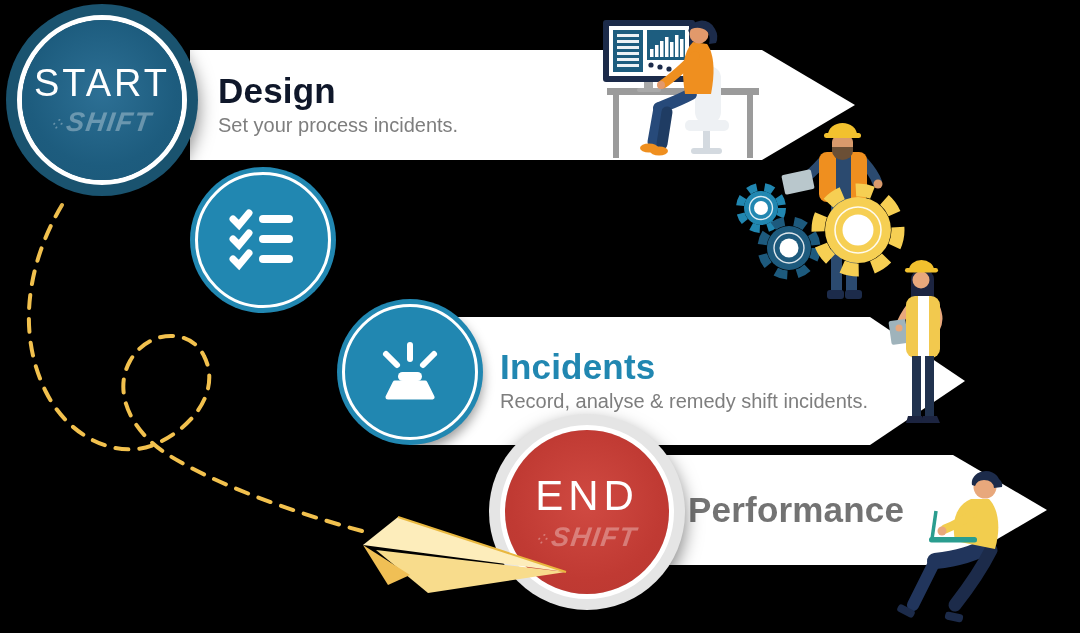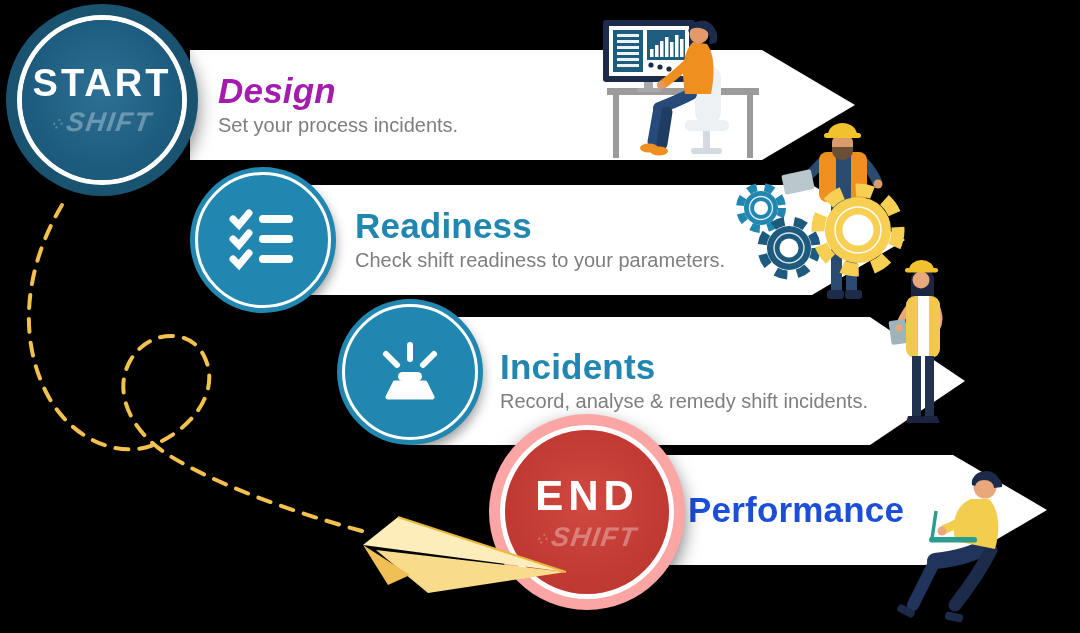--- a/index.html
+++ b/index.html
@@ -32,7 +32,7 @@
   .badge-start .inner{background:radial-gradient(circle at 50% 45%,#2d7095 0%,#1d5c7e 62%,#1b5878 100%);}
   .badge-end{left:489px;top:414px;width:196px;height:196px;background:#fca5a5;}
   .badge-end .inner{background:radial-gradient(circle at 50% 45%,#d04a42 0%,#c03a33 62%,#b93731 100%);}
-  .badge-label{color:#fff;font-weight:700;font-size:38px;letter-spacing:3px;}
+  .badge-label{color:#fff;font-weight:400;font-size:38px;letter-spacing:3px;}
   .badge-end .badge-label{font-size:42px;letter-spacing:5px;}
   .shift-logo{font-style:italic;font-weight:800;font-size:27px;letter-spacing:1.5px;
               transform:skewX(-8deg);color:rgba(255,255,255,.32);margin-top:2px;white-space:nowrap;}

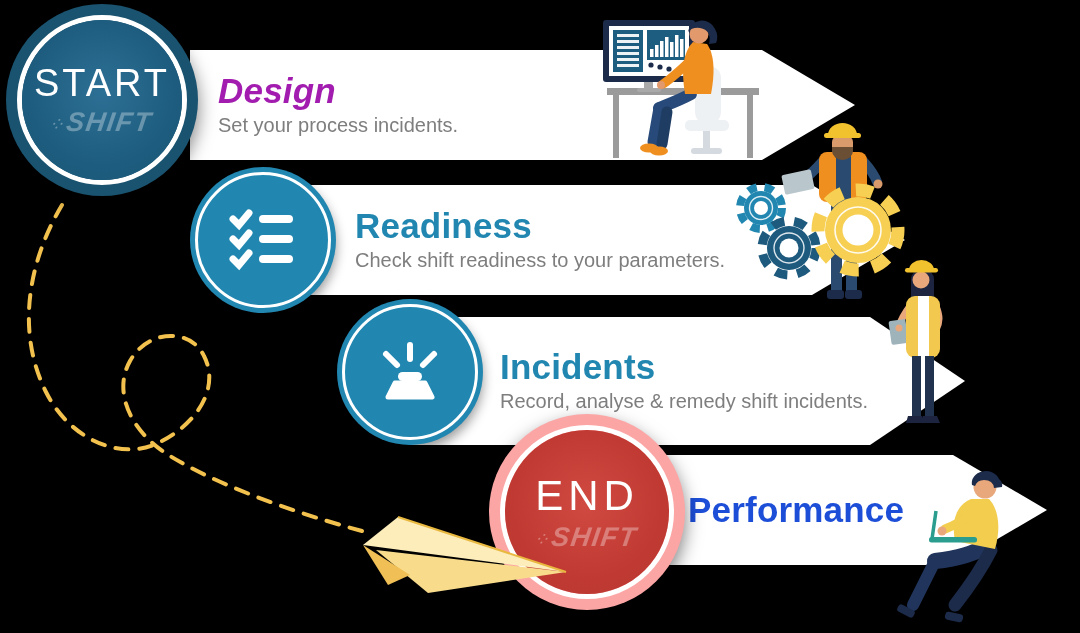--- a/index.html
+++ b/index.html
@@ -21,7 +21,7 @@
   .b-performance{left:587px;top:455px;width:460px;height:110px;
                 clip-path:polygon(0 0,366px 0,100% 50%,366px 100%,0 100%);padding-left:101px;box-sizing:border-box;}
   .step-title{font-weight:700;font-size:35px;line-height:1.05;letter-spacing:.2px;}
-  .t-design{color:#a21caf;font-style:italic;} .t-readiness{color:#2187b1;} .t-incidents{color:#2187b1;} .t-performance{color:#1d4ed8;}
+  .t-design{color:#0f172a;} .t-readiness{color:#2187b1;} .t-incidents{color:#2187b1;} .t-performance{color:#1d4ed8;}
   .step-desc{font-size:20px;color:#7e7e7e;margin-top:5px;}
   
   .badge{position:absolute;border-radius:50%;box-shadow:0 8px 18px rgba(0,0,0,.5);}

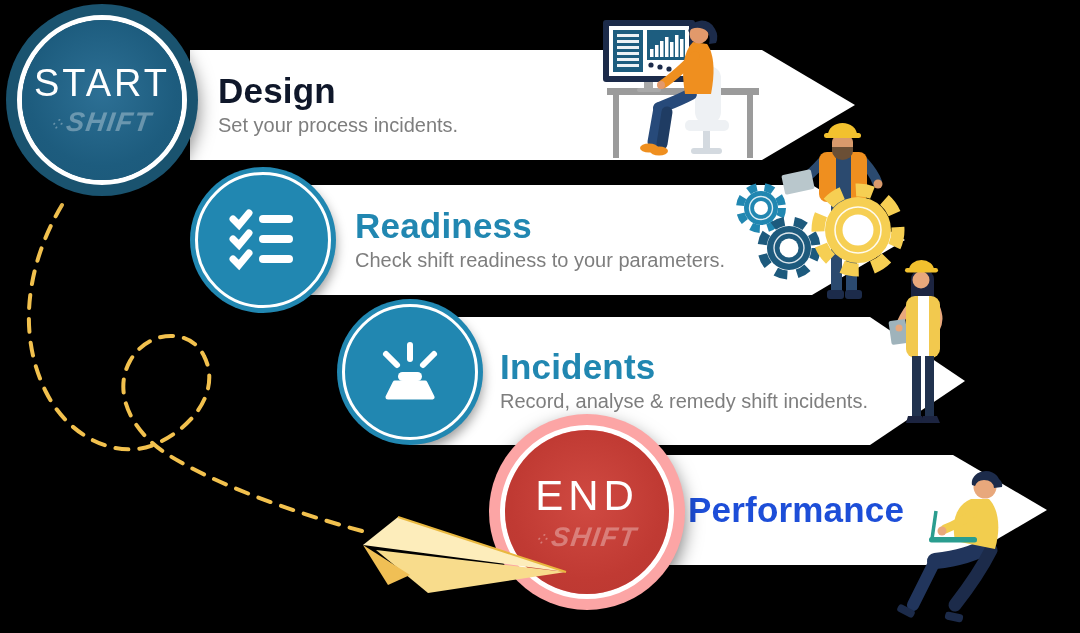--- a/index.html
+++ b/index.html
@@ -55,10 +55,6 @@
   <div class="banner b-design z1">
     <div class="step-title t-design">Design</div>
     <div class="step-desc">Set your process incidents.</div>
-  </div>
-  <div class="banner b-readiness z1">
-    <div class="step-title t-readiness">Readiness</div>
-    <div class="step-desc">Check shift readiness to your parameters.</div>
   </div>
   <div class="banner b-incidents z1">
     <div class="step-title t-incidents">Incidents</div>

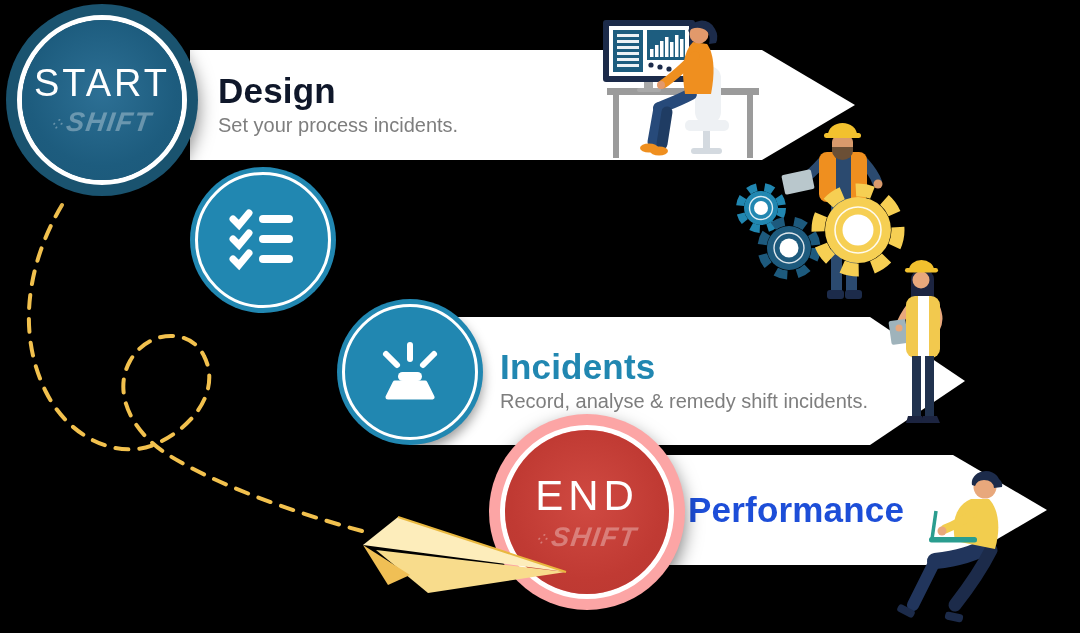--- a/index.html
+++ b/index.html
@@ -30,7 +30,7 @@
                 align-items:center;justify-content:center;}
   .badge-start{left:6px;top:4px;width:192px;height:192px;background:#1a536f;}
   .badge-start .inner{background:radial-gradient(circle at 50% 45%,#2d7095 0%,#1d5c7e 62%,#1b5878 100%);}
-  .badge-end{left:489px;top:414px;width:196px;height:196px;background:#fca5a5;}
+  .badge-end{left:489px;top:414px;width:196px;height:196px;background:#e5e5e5;}
   .badge-end .inner{background:radial-gradient(circle at 50% 45%,#d04a42 0%,#c03a33 62%,#b93731 100%);}
   .badge-label{color:#fff;font-weight:400;font-size:38px;letter-spacing:3px;}
   .badge-end .badge-label{font-size:42px;letter-spacing:5px;}

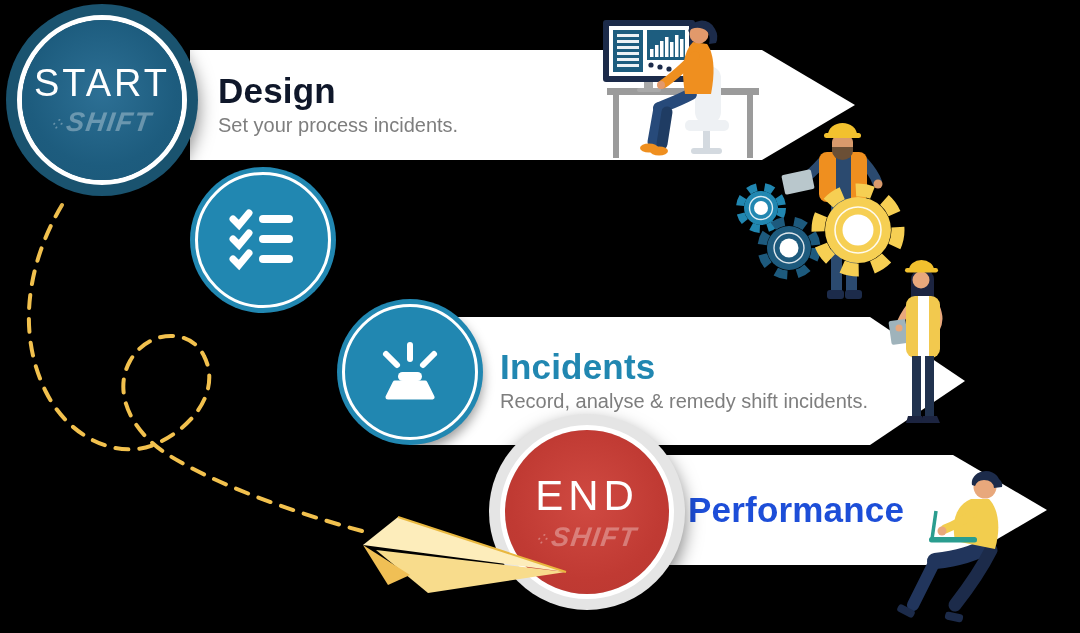--- a/index.html
+++ b/index.html
@@ -21,7 +21,7 @@
   .b-performance{left:587px;top:455px;width:460px;height:110px;
                 clip-path:polygon(0 0,366px 0,100% 50%,366px 100%,0 100%);padding-left:101px;box-sizing:border-box;}
   .step-title{font-weight:700;font-size:35px;line-height:1.05;letter-spacing:.2px;}
-  .t-design{color:#0f172a;} .t-readiness{color:#2187b1;} .t-incidents{color:#2187b1;} .t-performance{color:#1d4ed8;}
+  .t-design{color:#0f172a;} .t-readiness{color:#2187b1;} .t-incidents{color:#2187b1;} .t-performance{color:#737373;}
   .step-desc{font-size:20px;color:#7e7e7e;margin-top:5px;}
   
   .badge{position:absolute;border-radius:50%;box-shadow:0 8px 18px rgba(0,0,0,.5);}

